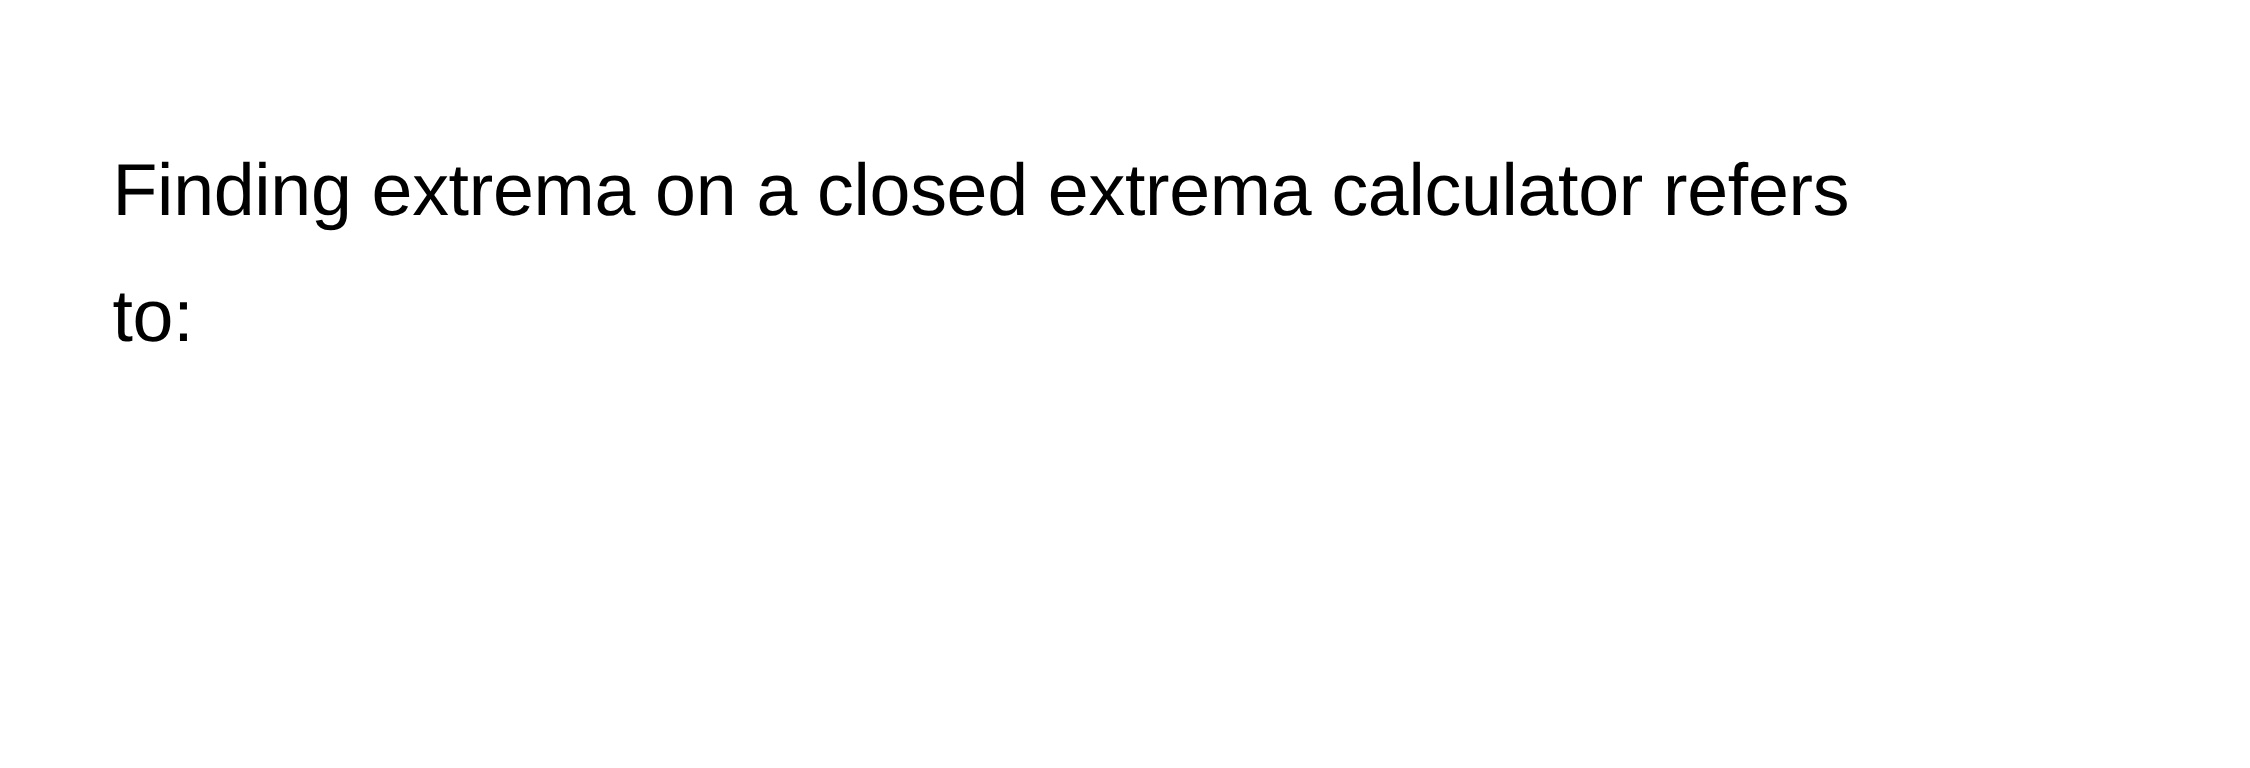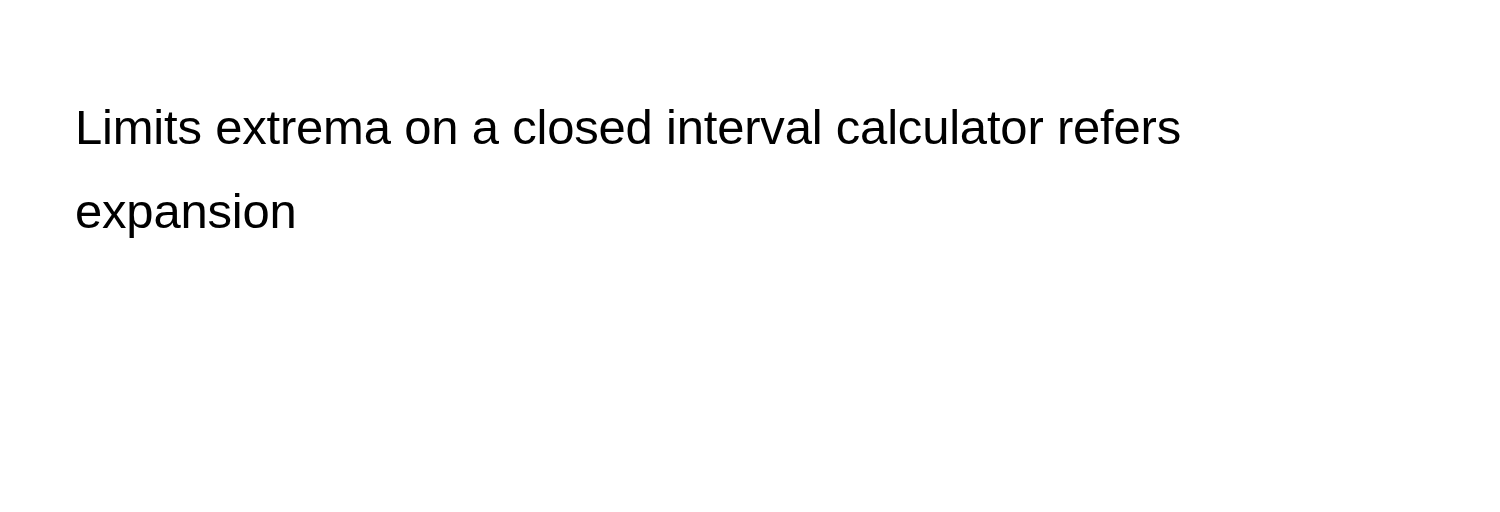--- a/index.html
+++ b/index.html
@@ -26,7 +26,7 @@
 <body>
 
 <div class="content">
-  <div>Limits extrema on a closed interval calculator refers</div>
+  <div>Finding extrema on a closed extrema calculator refers</div>
   <div>expansion</div>
 </div>
 

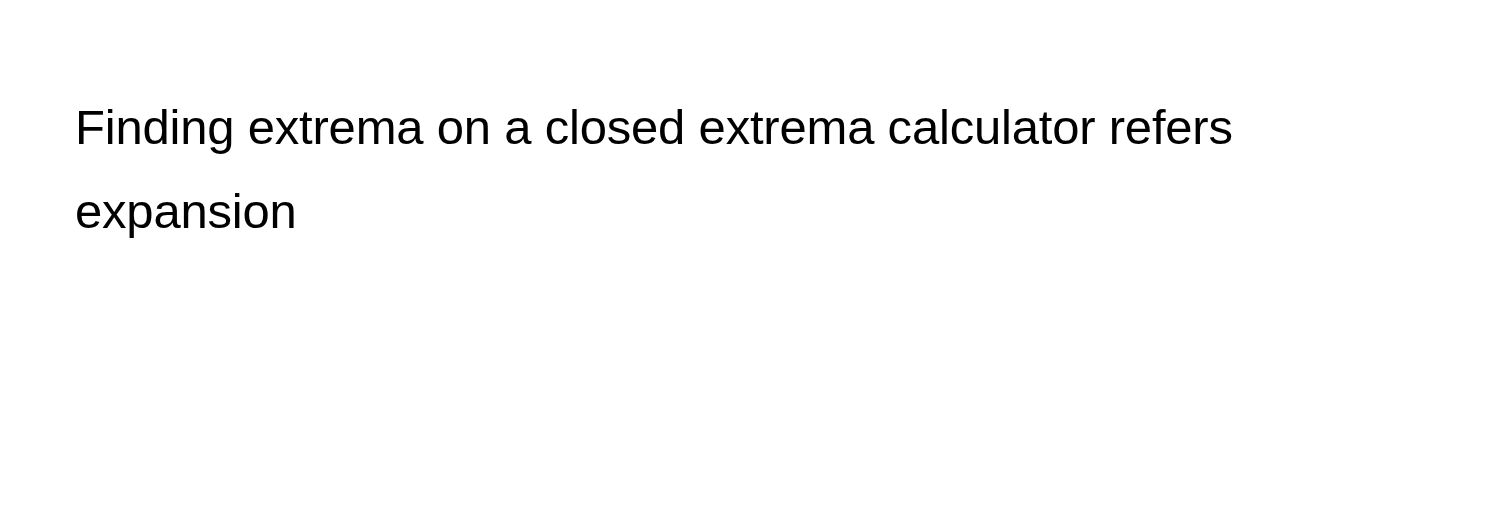--- a/index.html
+++ b/index.html
@@ -27,6 +27,7 @@
 
 <div class="content">
   <div>Finding extrema on a closed extrema calculator refers</div>
+  <div>to:</div>
   <div>expansion</div>
 </div>
 

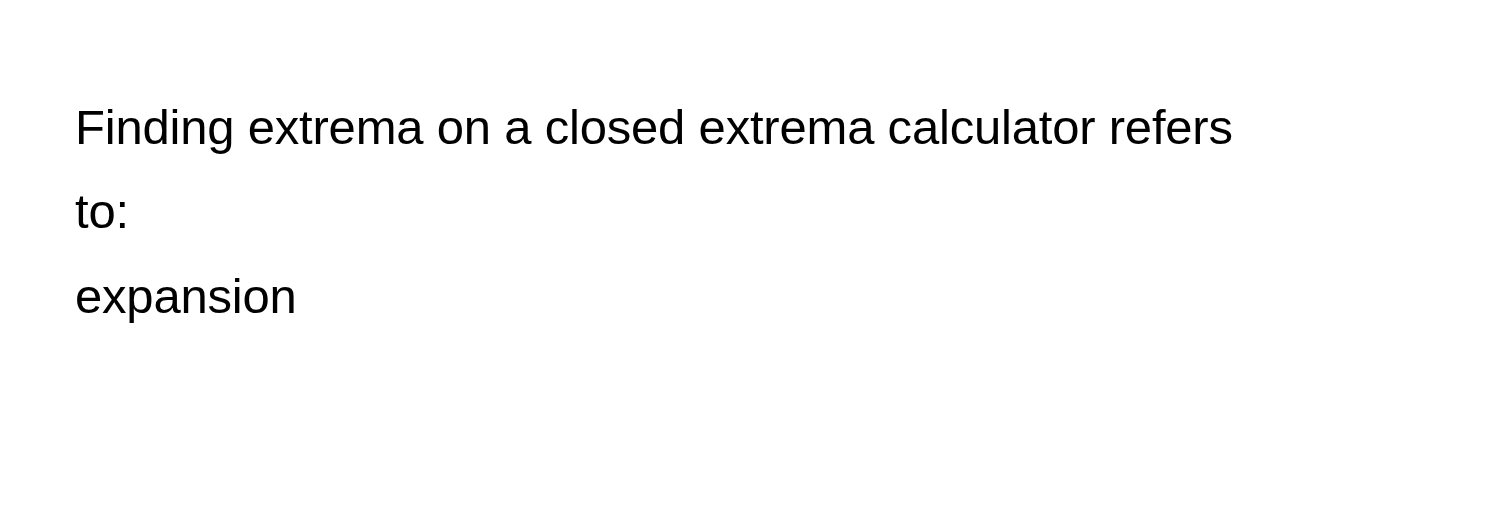--- a/index.html
+++ b/index.html
@@ -28,7 +28,6 @@
 <div class="content">
   <div>Finding extrema on a closed extrema calculator refers</div>
   <div>to:</div>
-  <div>expansion</div>
 </div>
 
 </body></html>

